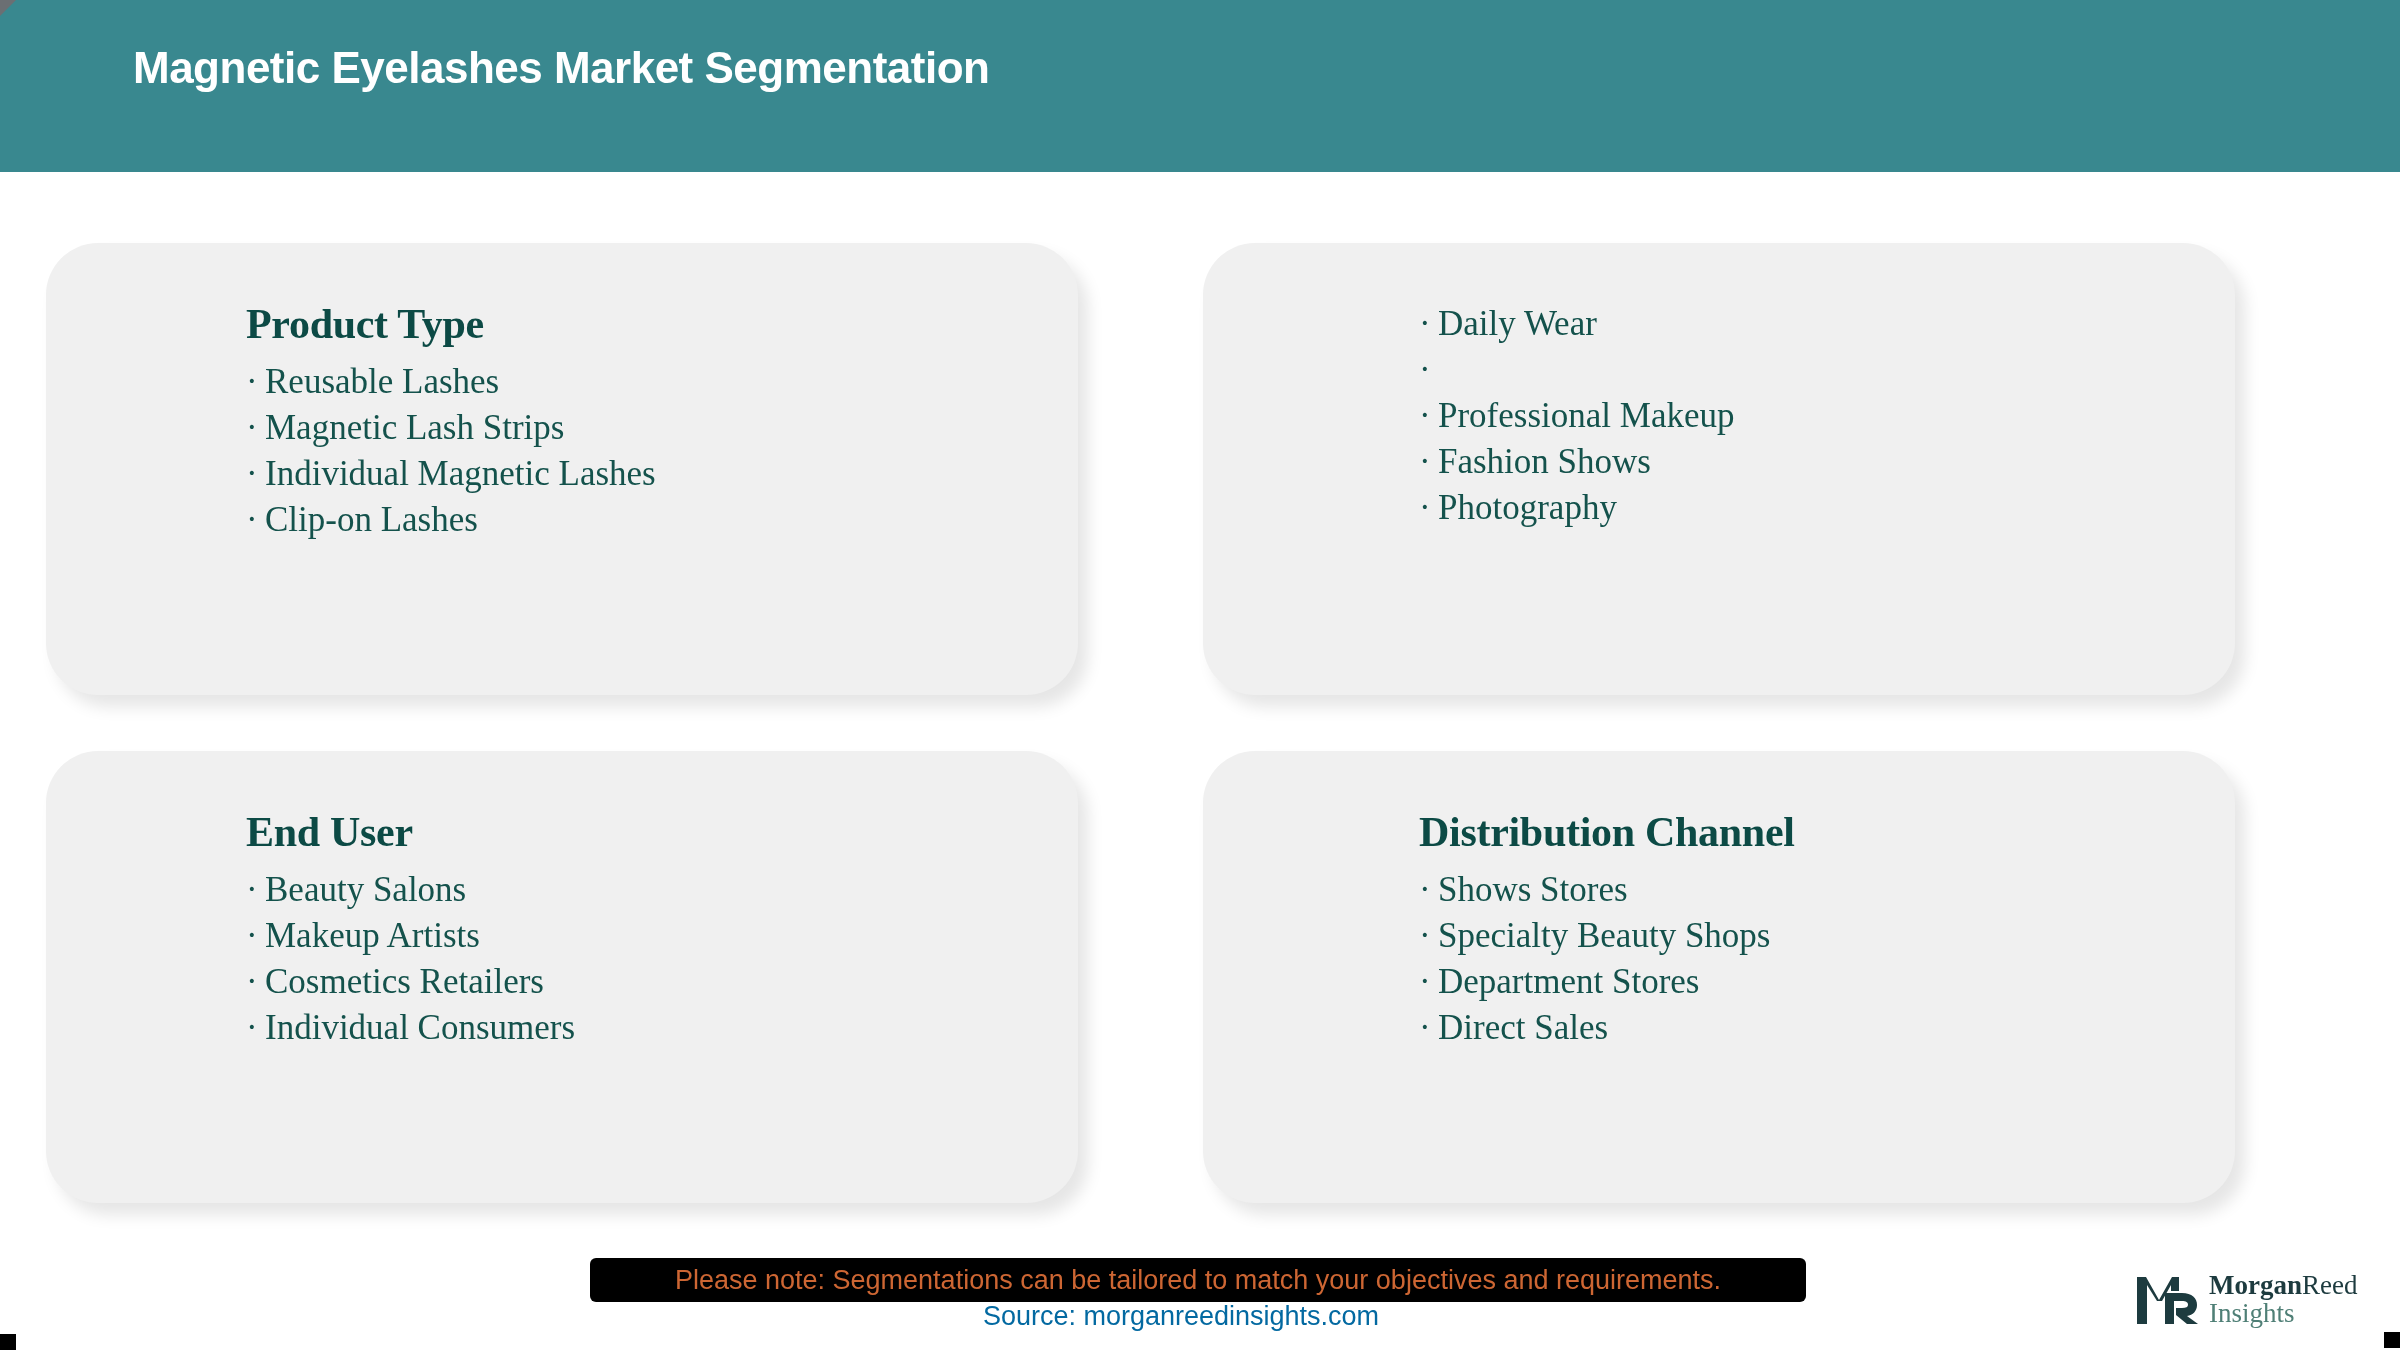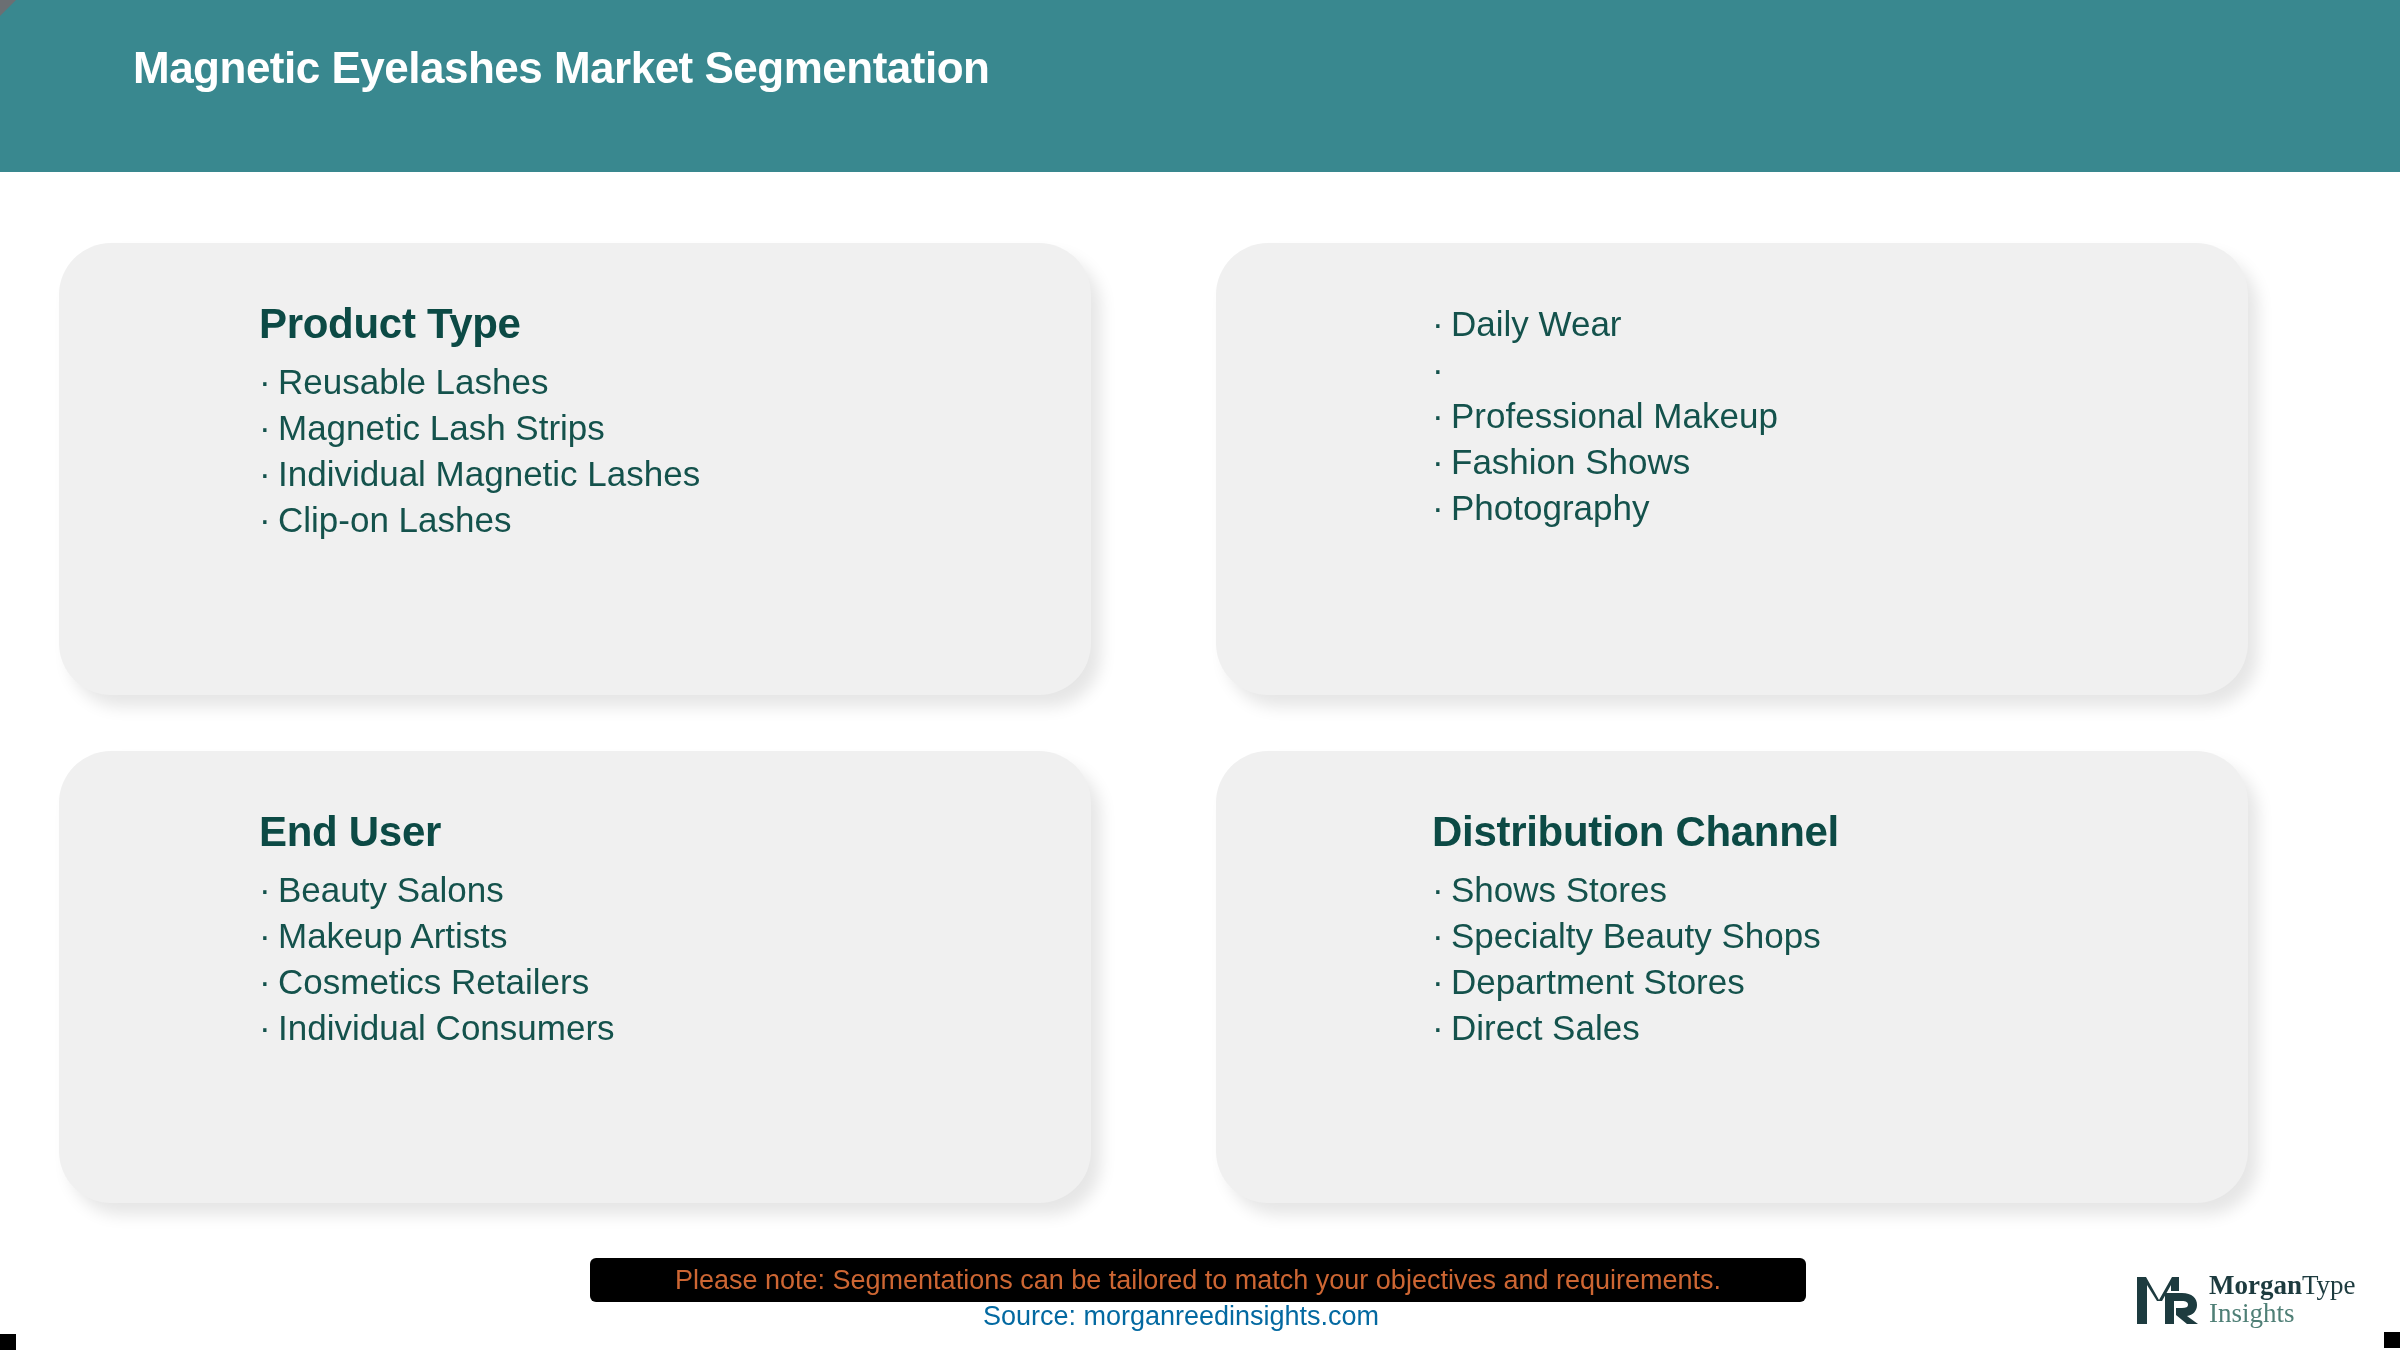--- a/index.html
+++ b/index.html
@@ -65,10 +65,11 @@
   
   .cards {
     position: absolute;
-    left: 59px;
+    left: 46px;
     top: 243px;
     width: 2270px;
     height: 960px;
+    font-family: Liberation Serif, serif;
   }
   .card {
     position: absolute;

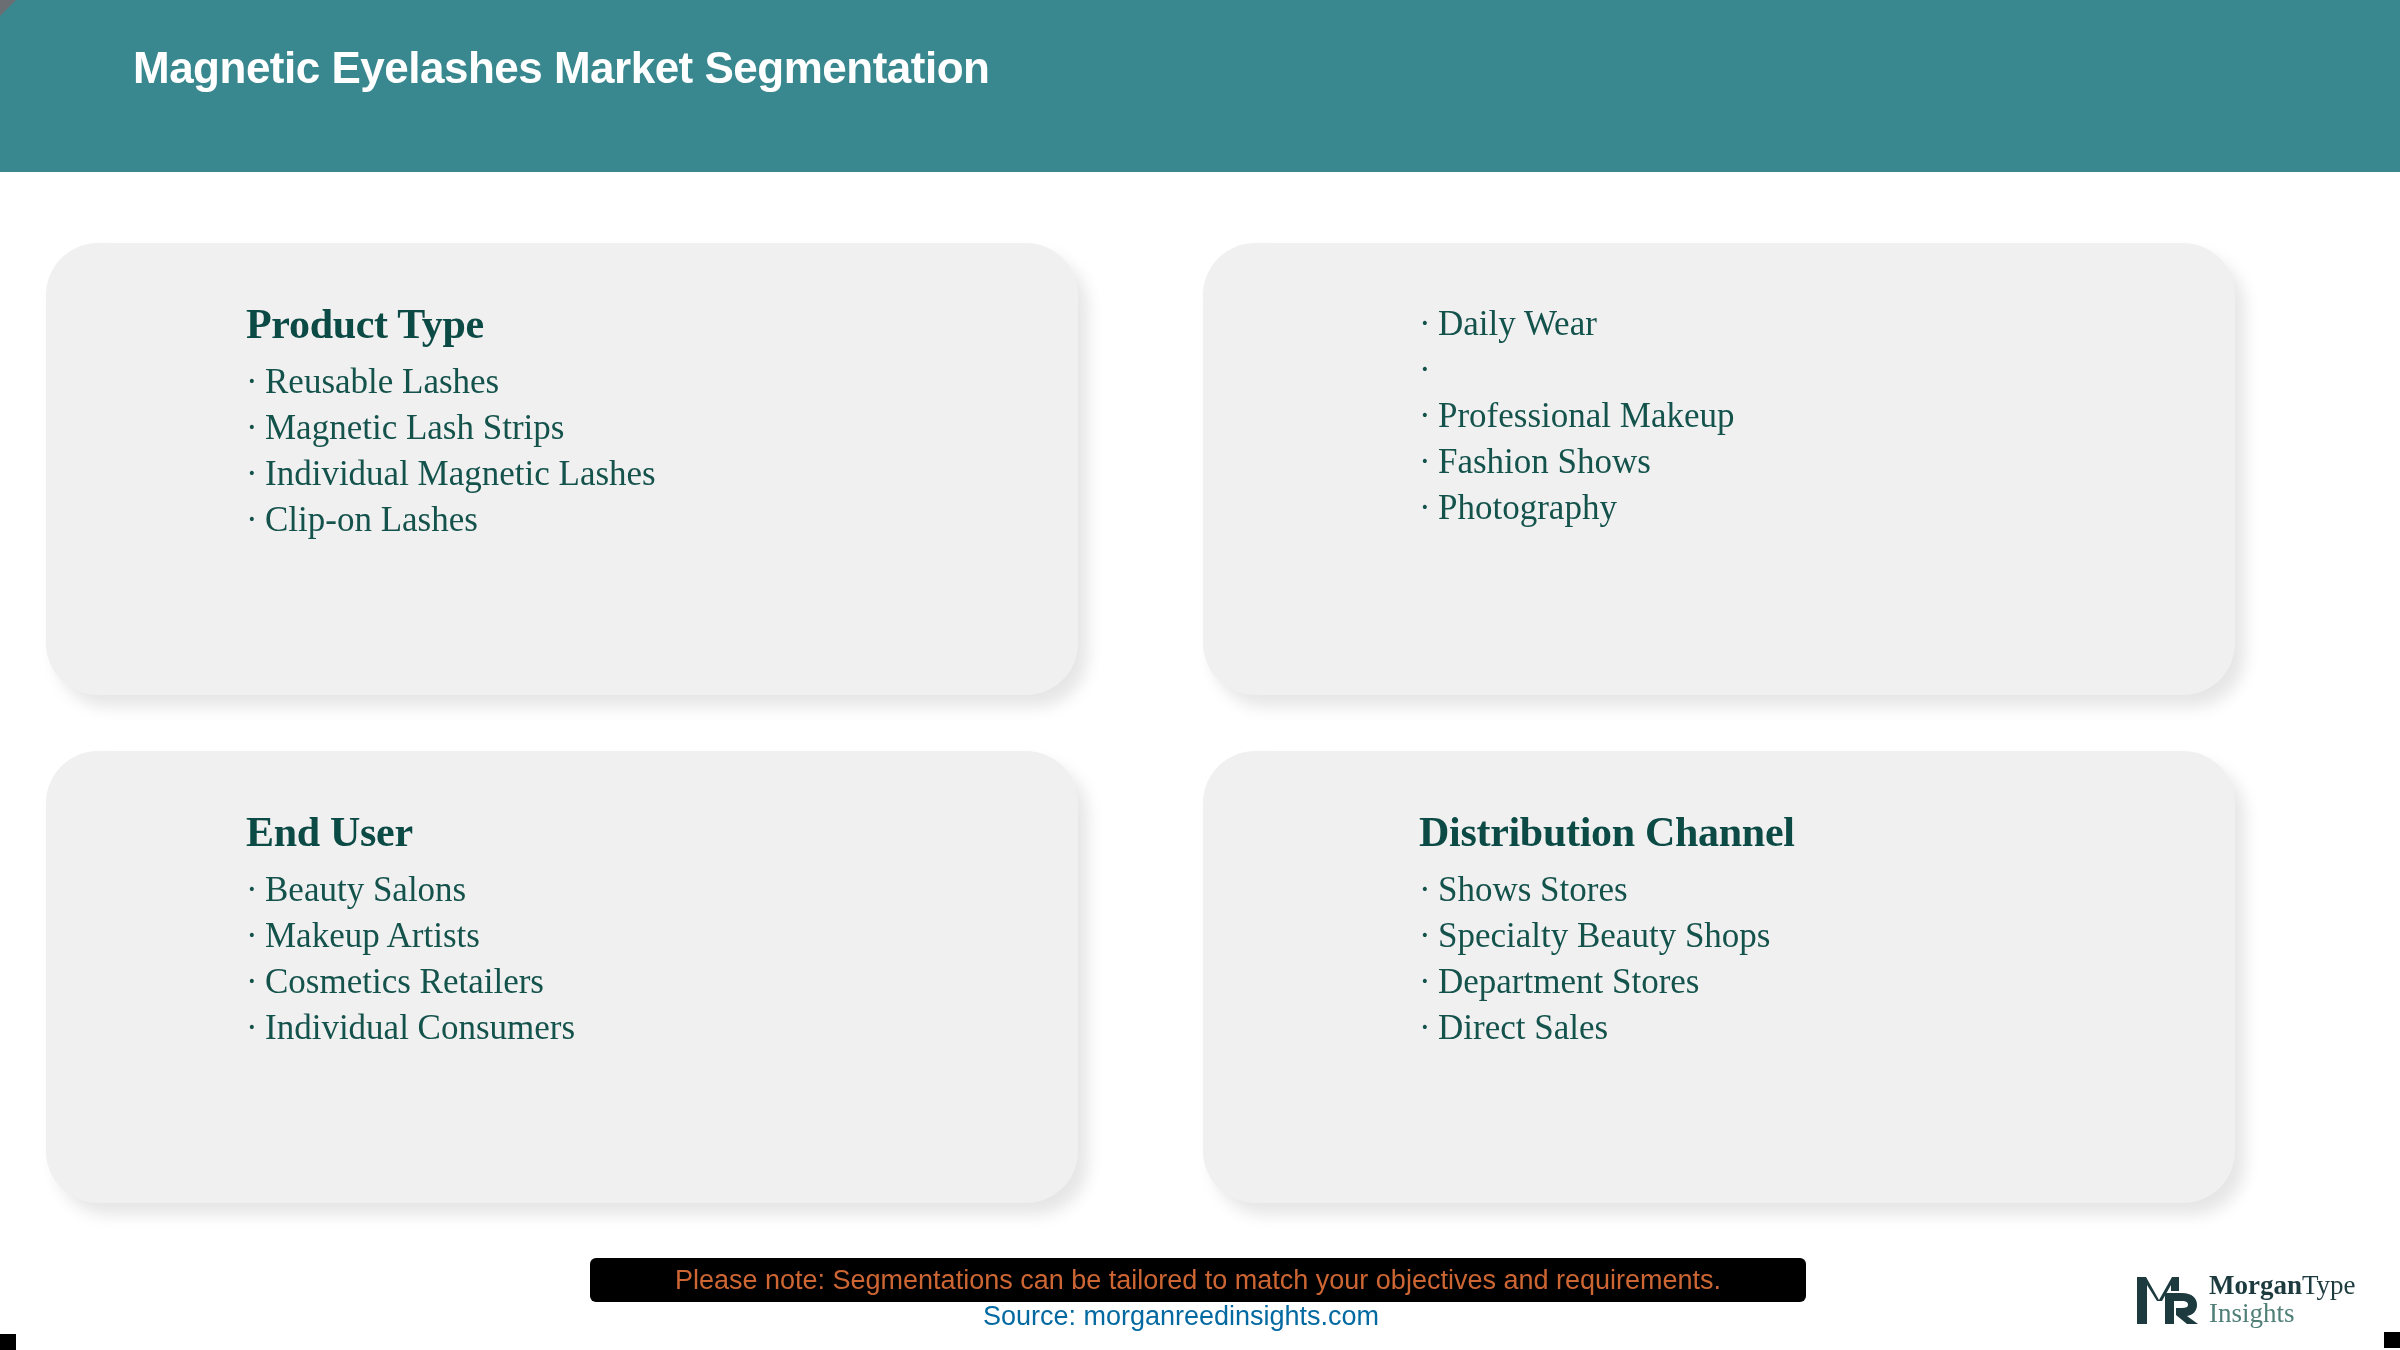--- a/index.html
+++ b/index.html
@@ -316,7 +316,7 @@
     </svg>
   </span>
   <span class="logo-words">
-    <span class="logo-line1"><span class="bold">Morgan</span><span>Type</span></span>
+    <span class="logo-line1"><span class="bold">Morgan</span><span>Reed</span></span>
     <span class="logo-line2">Insights</span>
   </span>
 </div>

